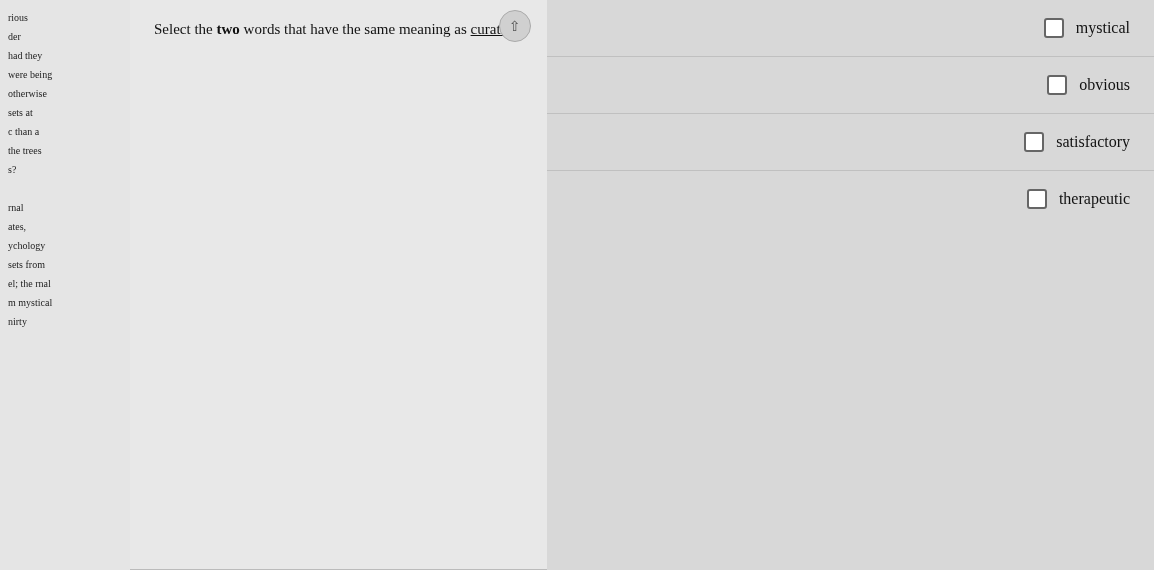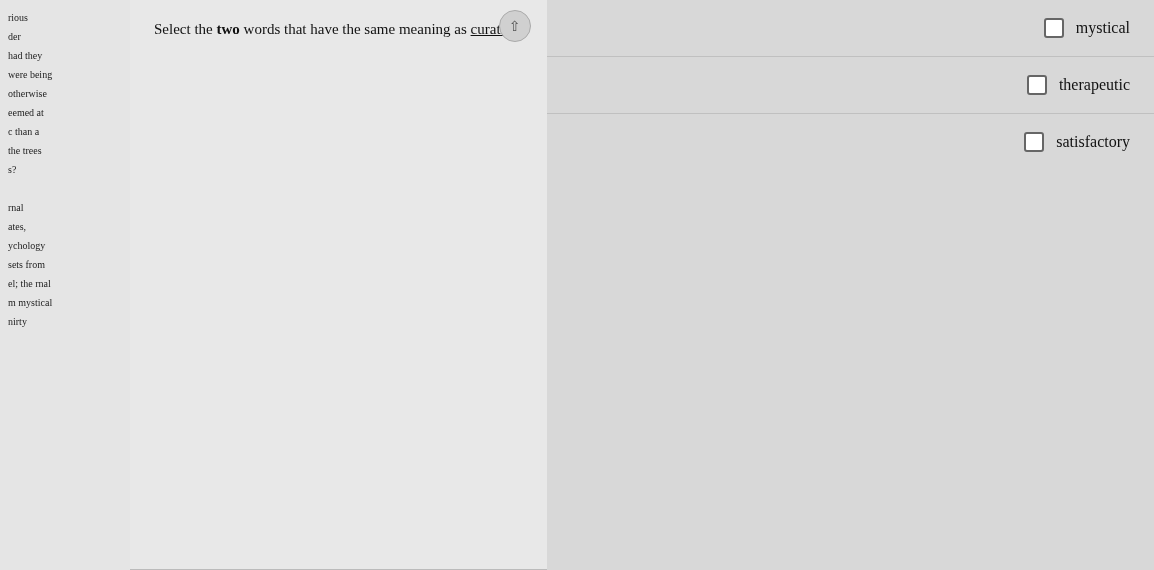--- a/index.html
+++ b/index.html
@@ -160,6 +160,10 @@
     </div>
     <div class="option-row">
       <div class="option-checkbox"></div>
+      <span class="option-label">obvious</span>
+    </div>
+    <div class="option-row">
+      <div class="option-checkbox"></div>
       <span class="option-label">therapeutic</span>
     </div>
     <div class="option-row">

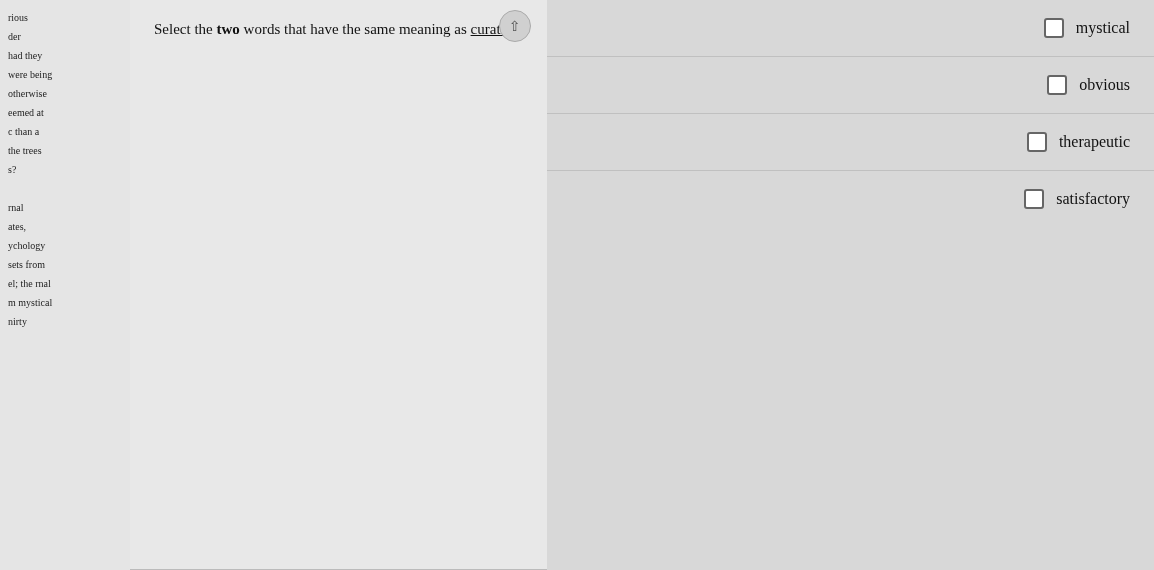--- a/index.html
+++ b/index.html
@@ -127,7 +127,7 @@
   <span>had they</span>
   <span>were being</span>
   <span>otherwise</span>
-  <span>eemed at</span>
+  <span>sets at</span>
   <span>c than a</span>
   <span>the trees</span>
   <span>s?</span>

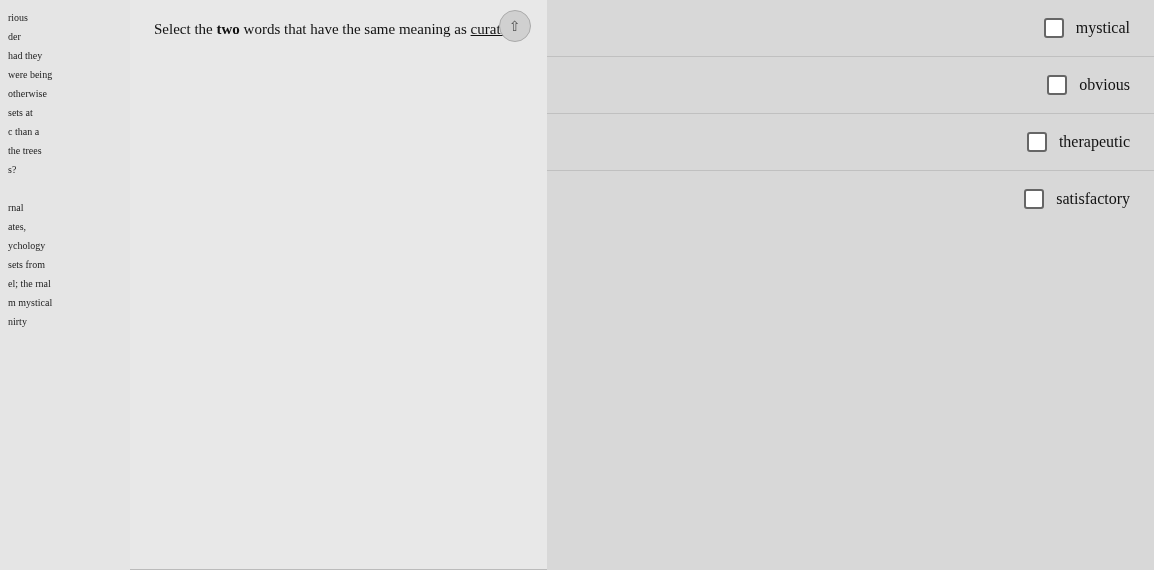--- a/index.html
+++ b/index.html
@@ -164,11 +164,11 @@
     </div>
     <div class="option-row">
       <div class="option-checkbox"></div>
-      <span class="option-label">therapeutic</span>
+      <span class="option-label">satisfactory</span>
     </div>
     <div class="option-row">
       <div class="option-checkbox"></div>
-      <span class="option-label">satisfactory</span>
+      <span class="option-label">therapeutic</span>
     </div>
   </div>
 </div>

